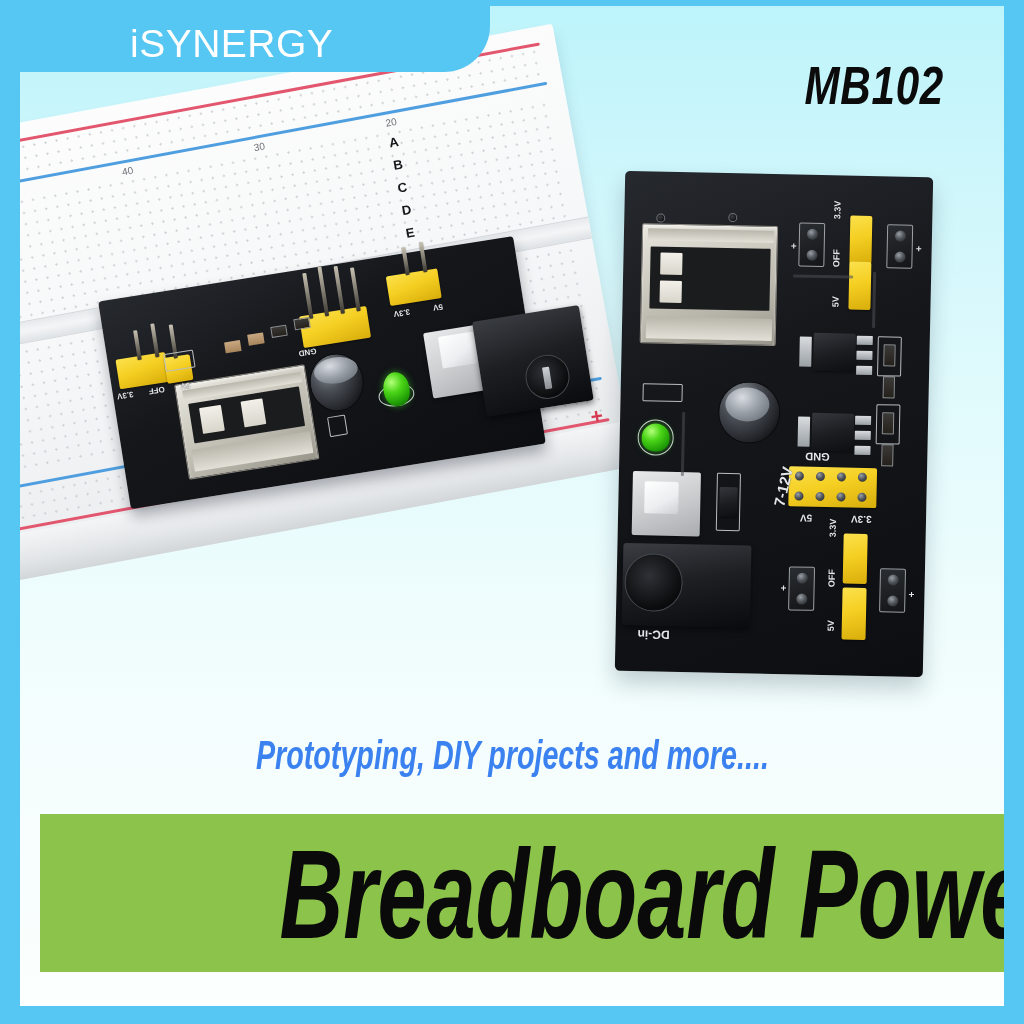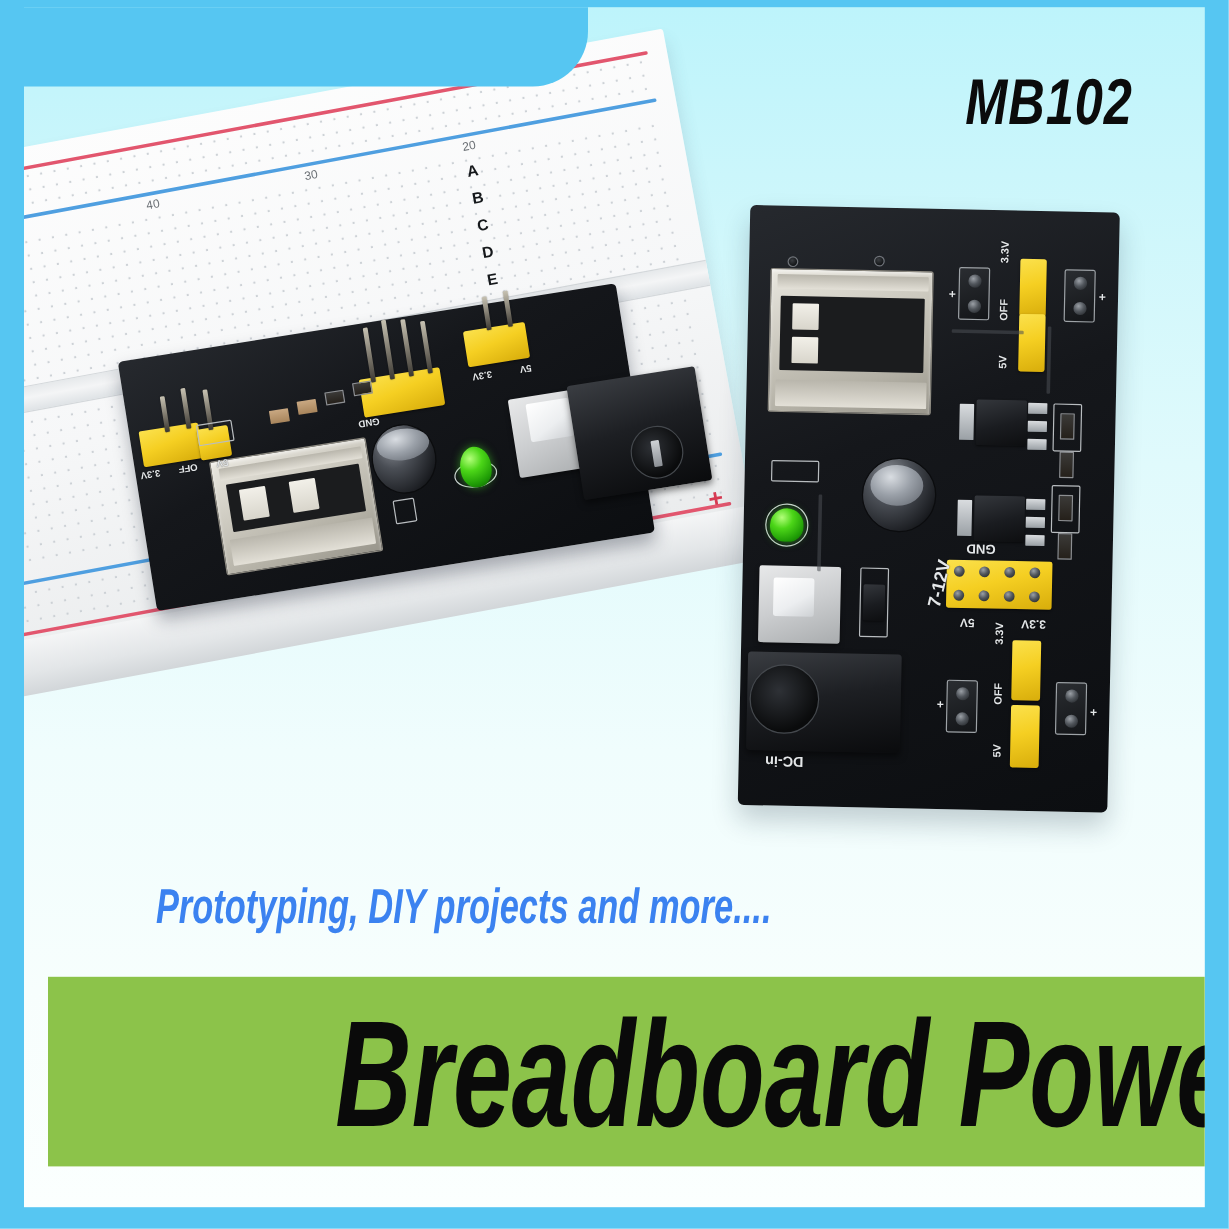--- a/index.html
+++ b/index.html
@@ -554,6 +554,7 @@
     </div>
 
     <div id="header-banner"></div>
+    <div id="brand-logo">iSYNERGY</div>
 
     <div id="model-code">MB102</div>
 

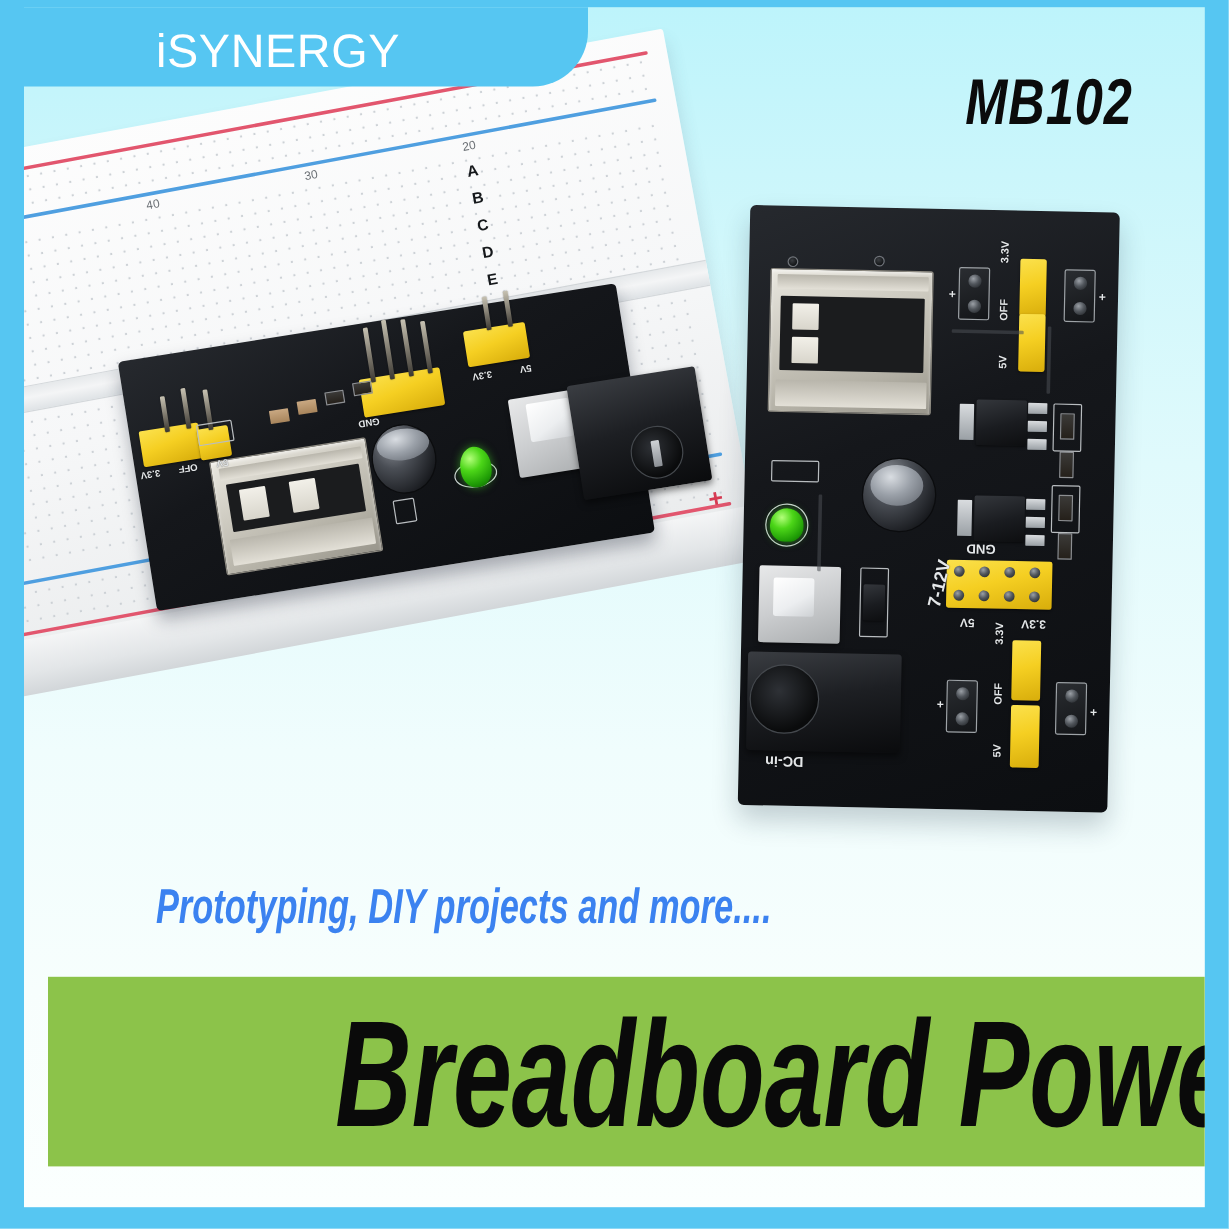--- a/index.html
+++ b/index.html
@@ -75,6 +75,7 @@
     position: absolute;
     left: 0; top: 726px;
     width: 984px;
+    text-align: center;
     font-size: 41px;
     font-weight: bold;
     font-style: italic;

